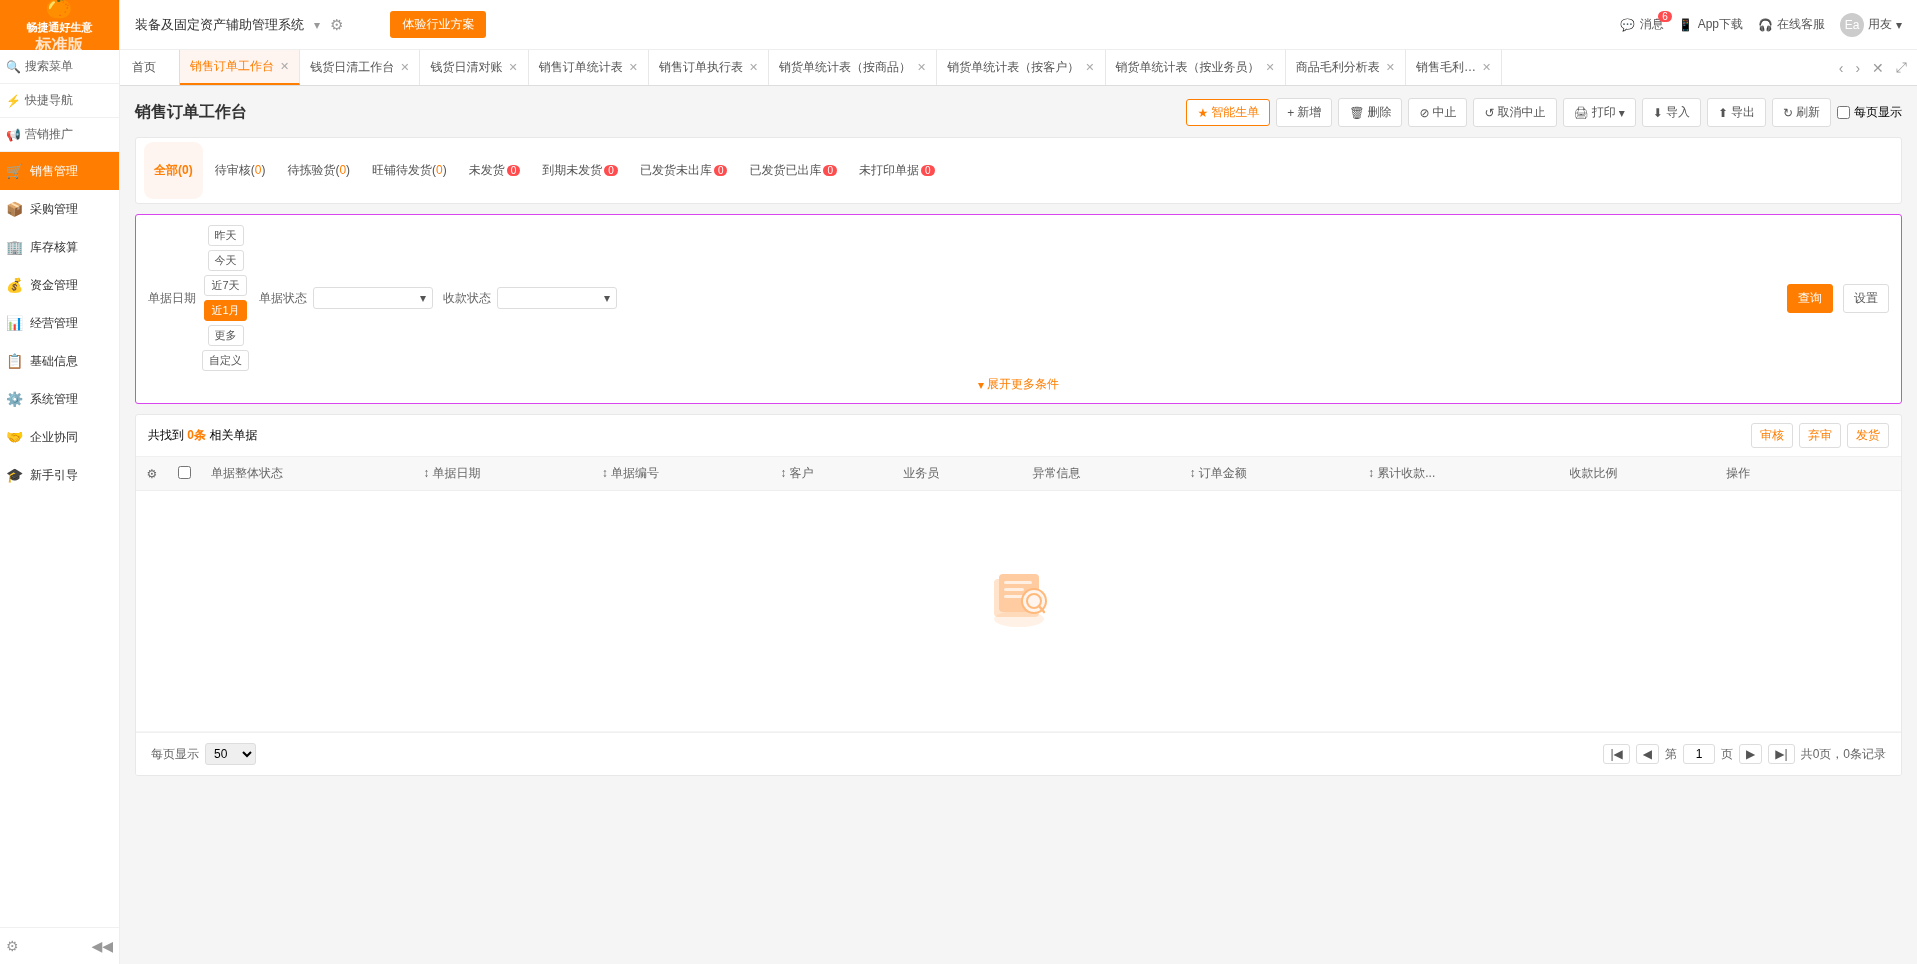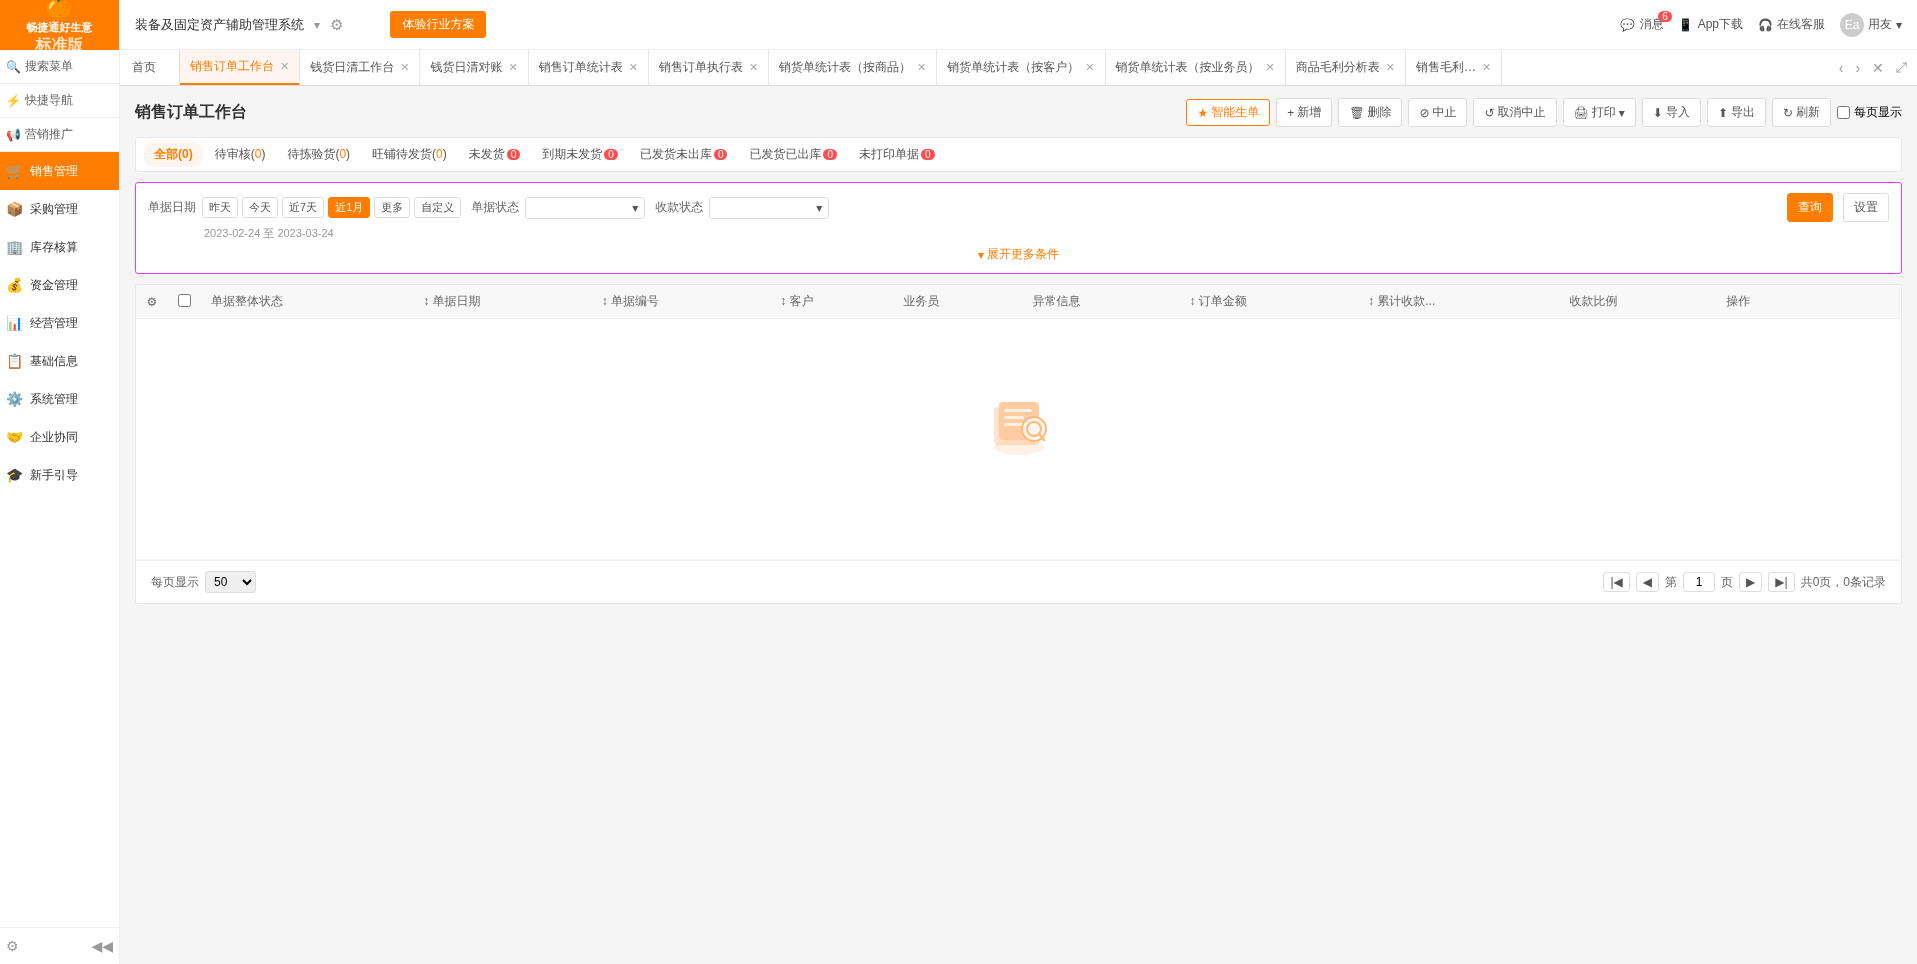--- a/index.html
+++ b/index.html
@@ -51,7 +51,7 @@
 
     
     .subtabs { background: #fff; border: 1px solid #e8e8e8; border-radius: 3px; display: flex; flex-wrap: wrap; padding: 4px 8px; margin-bottom: 10px; gap: 2px; }
-    .subtab { padding: 4px 10px; cursor: pointer; color: #555; border-radius: 9px; font-size: 12px; }
+    .subtab { padding: 20px 10px; cursor: pointer; color: #555; border-radius: 9px; font-size: 12px; }
     .subtab.active { background: #fff5f0; color: #ff7d00; font-weight: bold; }
     .subtab .count { color: #ff7d00; }
     .subtab .count-red { background: #ff4d4f; color: #fff; border-radius: 10px; padding: 0 4px; font-size: 10px; margin-left: 2px; }

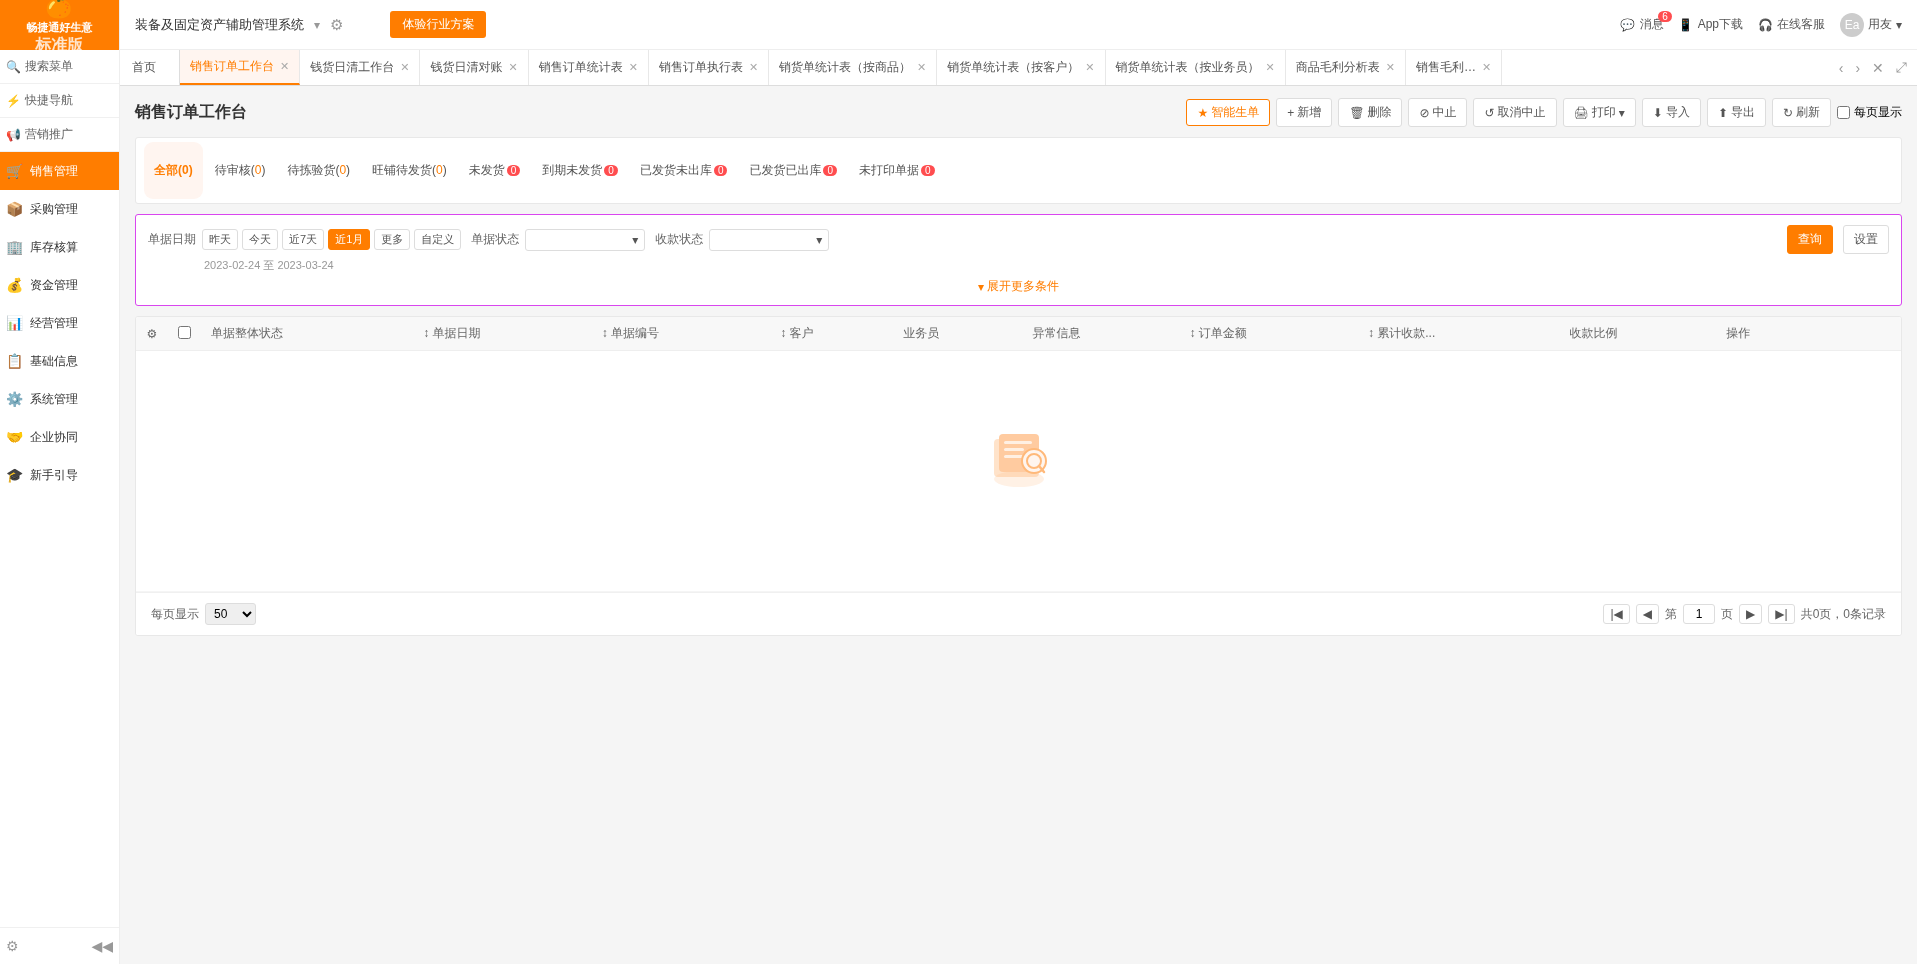--- a/index.html
+++ b/index.html
@@ -61,7 +61,7 @@
     .filter-row { display: flex; align-items: center; gap: 10px; flex-wrap: wrap; }
     .filter-item { display: flex; align-items: center; gap: 6px; }
     .filter-label { color: #666; white-space: nowrap; }
-    .filter-date-btns { display: flex; gap: 4px; align-items: center; }
+    .filter-date-btns { display: flex; gap: 4px; align-items: center; flex-direction: column; }
     .date-btn { padding: 2px 6px; border: 1px solid #ddd; border-radius: 3px; cursor: pointer; color: #555; font-size: 11px; background: #fff; }
     .date-btn.active { background: #ff7d00; color: #fff; border-color: #ff7d00; }
     .filter-select { border: 1px solid #ddd; border-radius: 3px; padding: 3px 6px; font-size: 12px; color: #555; min-width: 120px; cursor: pointer; background: #fff; display: flex; align-items: center; justify-content: space-between; }

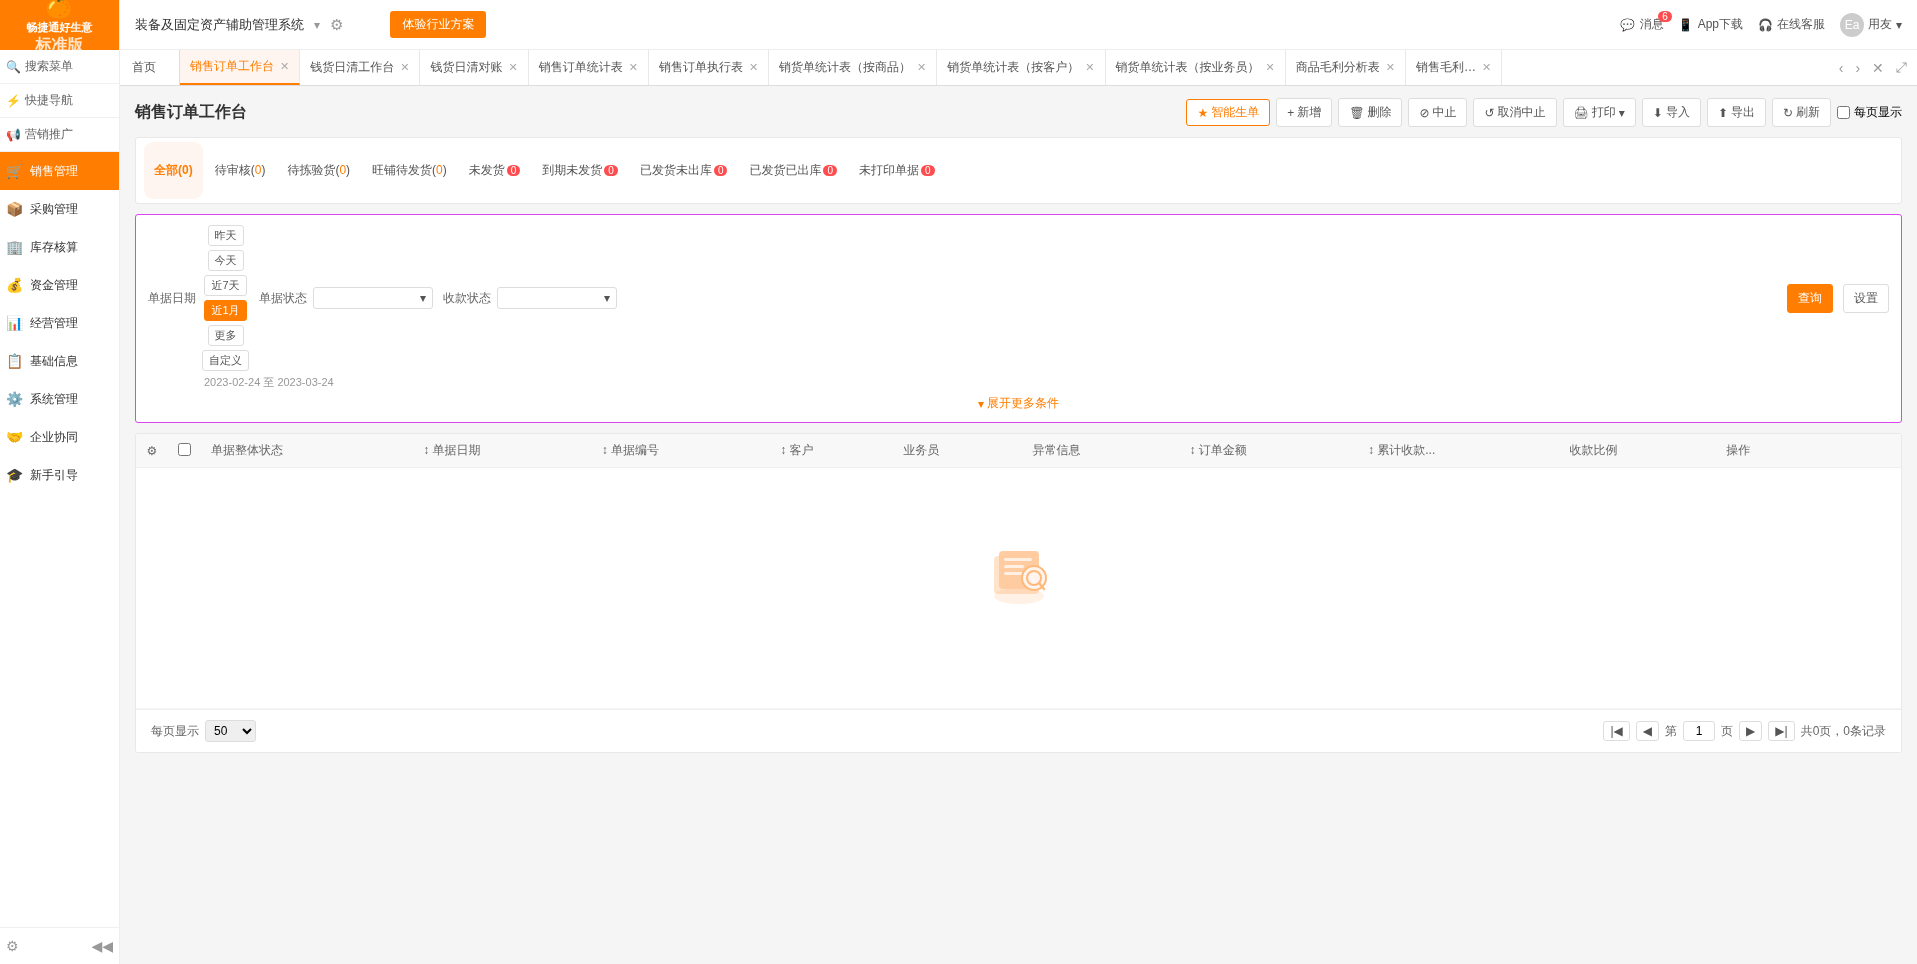--- a/index.html
+++ b/index.html
@@ -349,7 +349,6 @@
           <button class="btn btn-primary" style="margin-left:auto;">查询</button>
           <button class="btn">设置</button>
         </div>
-        <div style="color:#999;font-size:11px;margin-top:4px;padding-left:56px;">2023-02-24 至 2023-03-24</div>
         <div class="expand-btn">
           <span>▾</span>
           <span>展开更多条件</span>

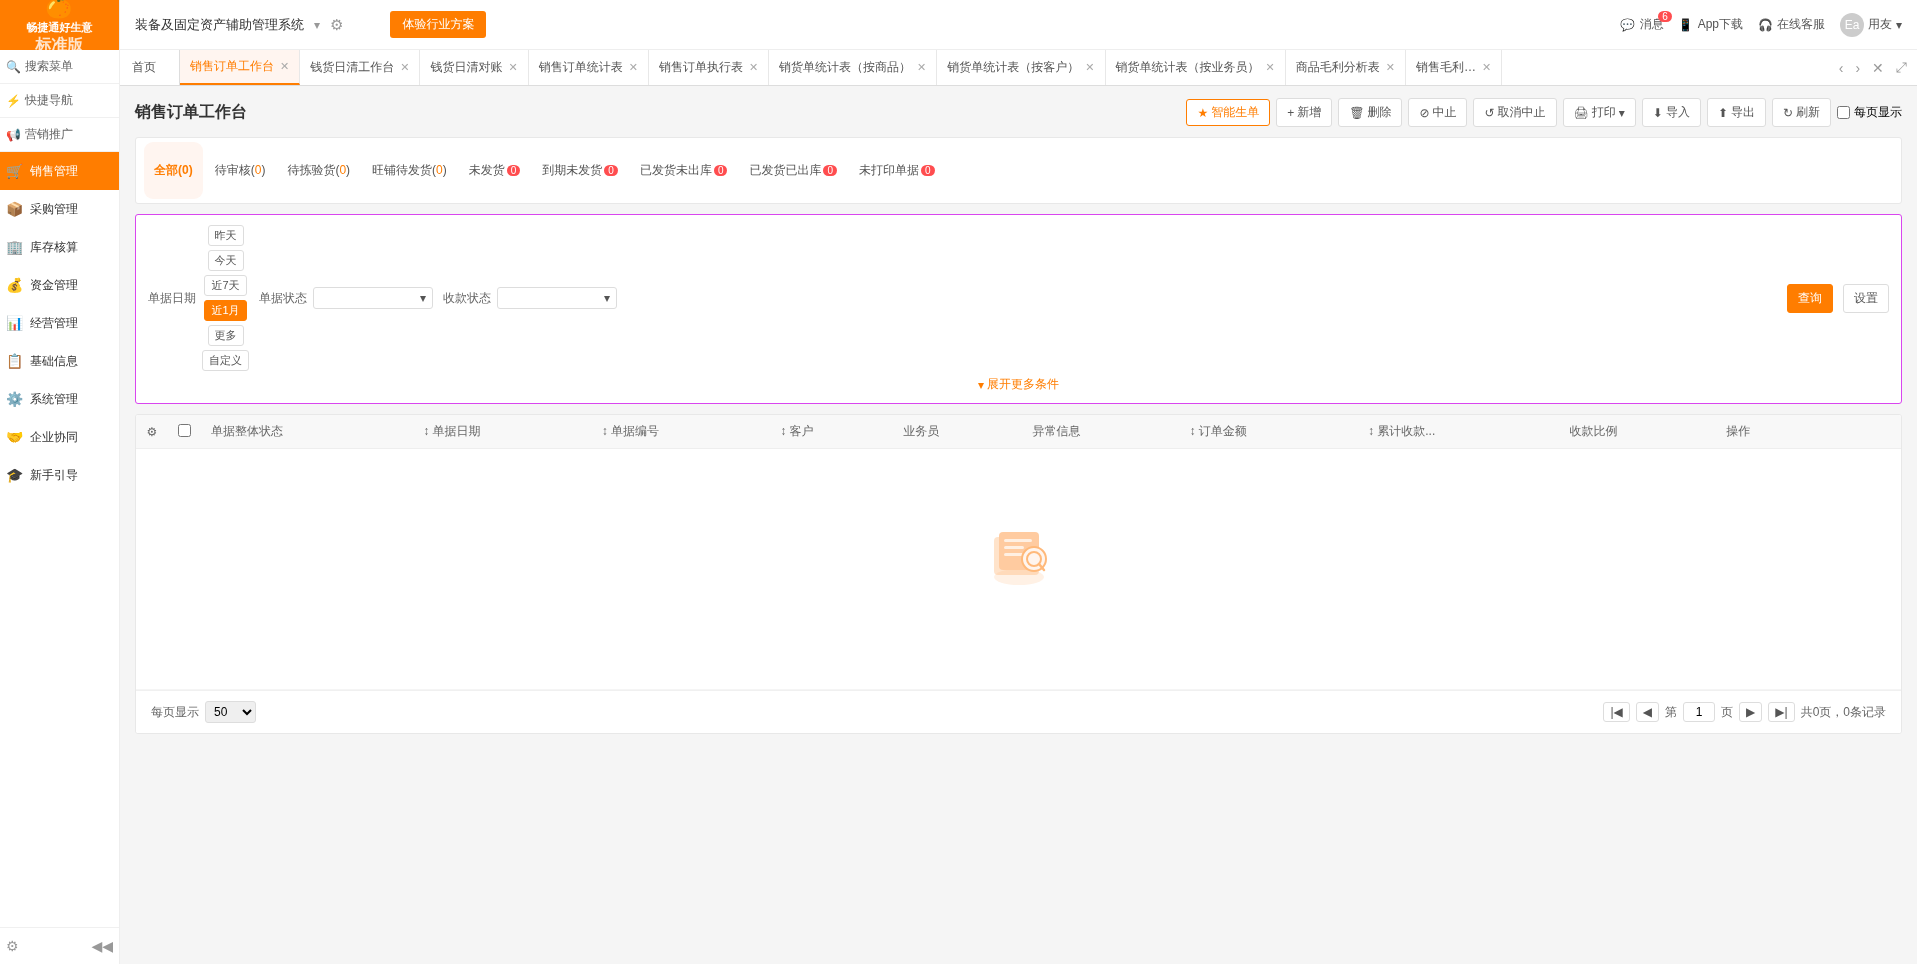--- a/index.html
+++ b/index.html
@@ -356,6 +356,18 @@
       </div>
 
       <div class="table-area">
+        <div class="table-toolbar">
+          <span>
+            <span>共找到</span>
+            <strong style="color:#ff7d00;">0条</strong>
+            <span>相关单据</span>
+          </span>
+          <div class="table-ops">
+            <button class="op-btn">审核</button>
+            <button class="op-btn">弃审</button>
+            <button class="op-btn">发货</button>
+          </div>
+        </div>
         <div class="table-scroll">
           <table>
             <thead>

